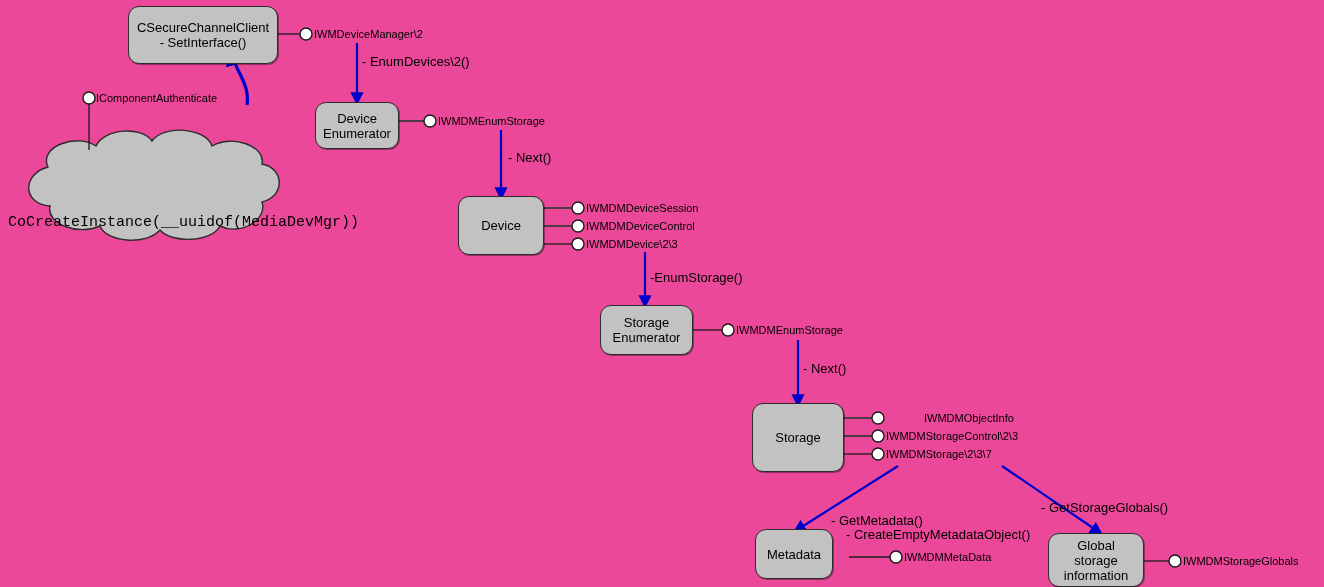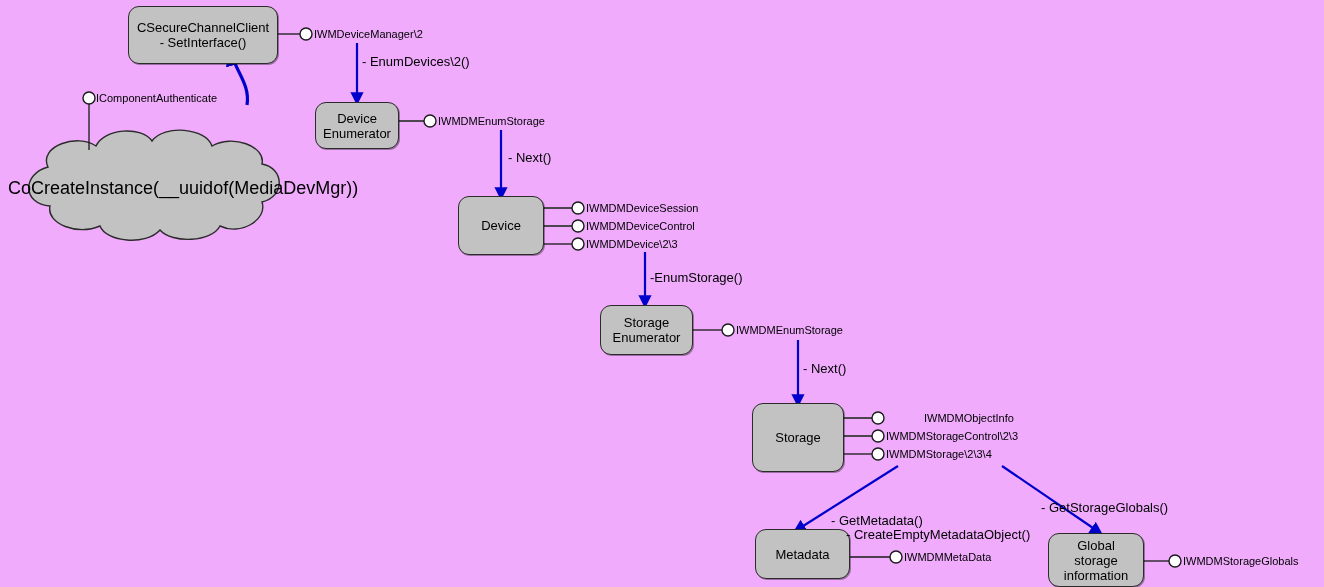--- a/index.html
+++ b/index.html
@@ -14,7 +14,7 @@
     position: relative;
     width: 1324px;
     height: 587px;
-    background: #f0abfc;
+    background: #ec4899;
     overflow: hidden;
   }
   #diagram-svg {

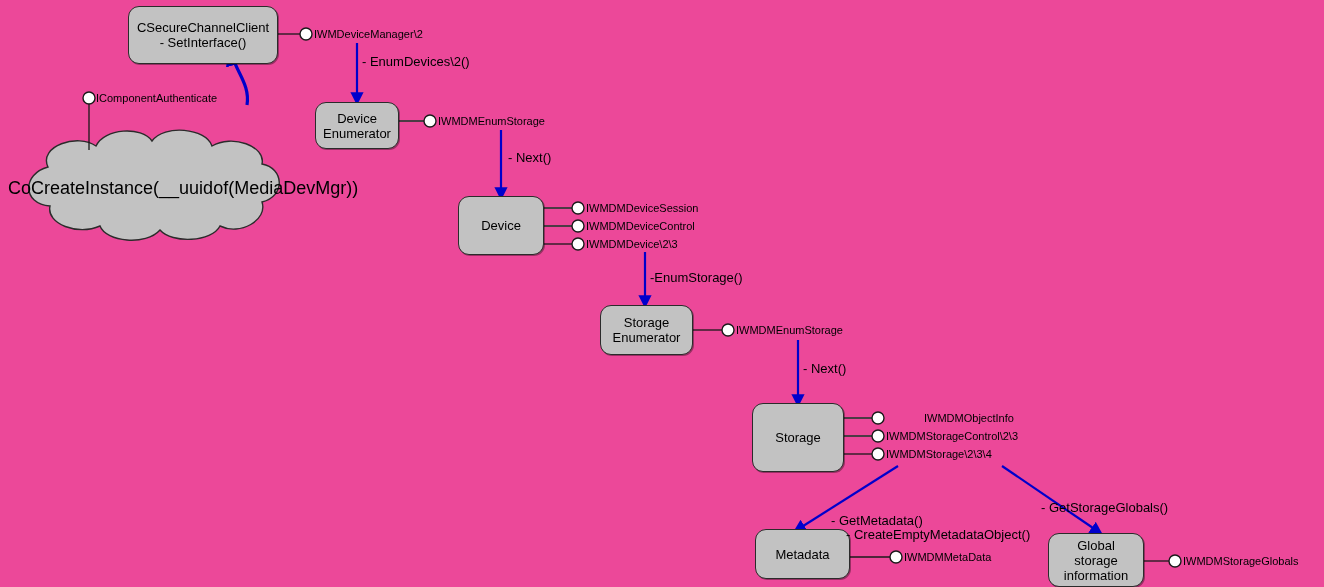--- a/index.html
+++ b/index.html
@@ -63,10 +63,11 @@
   }
   .cloud-label {
     position: absolute;
-    font-family: Liberation Sans, sans-serif;
-    font-size: 18px;
-    color: #000000;
-    white-space: nowrap;
+    font-family: Liberation Mono, monospace;
+    font-size: 15px;
+    color: #000000;
+    white-space: nowrap;
+    margin-top: 36px;
   }
 </style>
 </head>

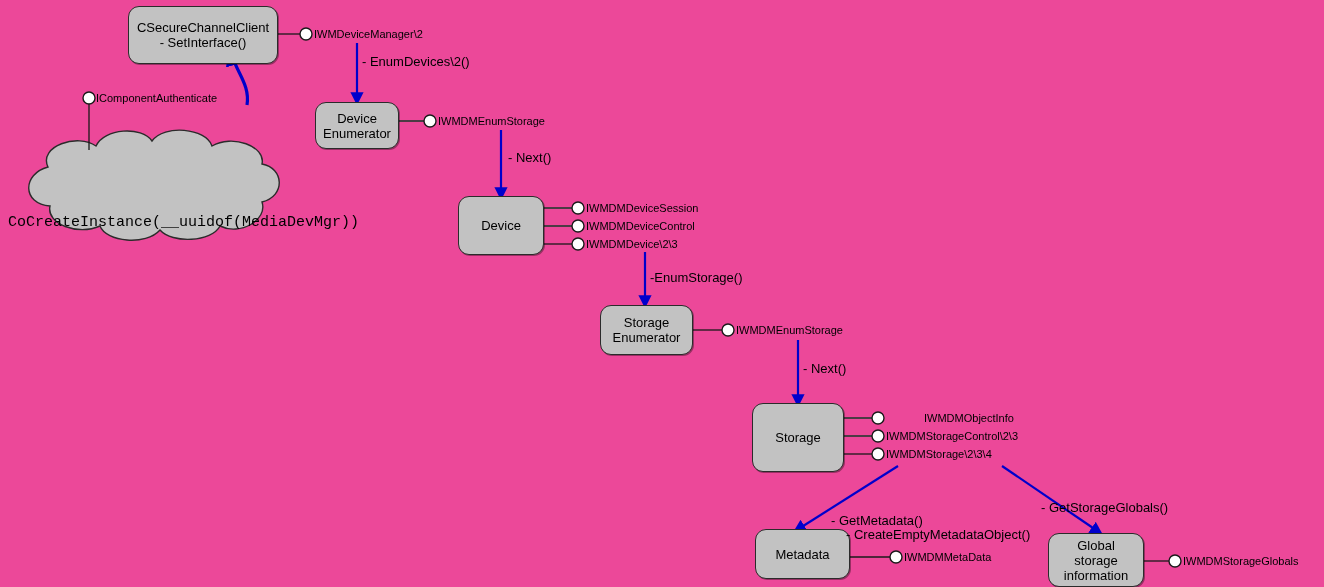--- a/index.html
+++ b/index.html
@@ -196,7 +196,7 @@
 
   <div class="iface-label" style="left:886px; top:429px;">IWMDMStorageControl\2\3</div>
 
-  <div class="iface-label" style="left:886px; top:447px;">IWMDMStorage\2\3\4</div>
+  <div class="iface-label" style="left:886px; top:447px;">IWMDMStorage\2\3\7</div>
 
   <div class="iface-label" style="left:904px; top:550px;">IWMDMMetaData</div>
 

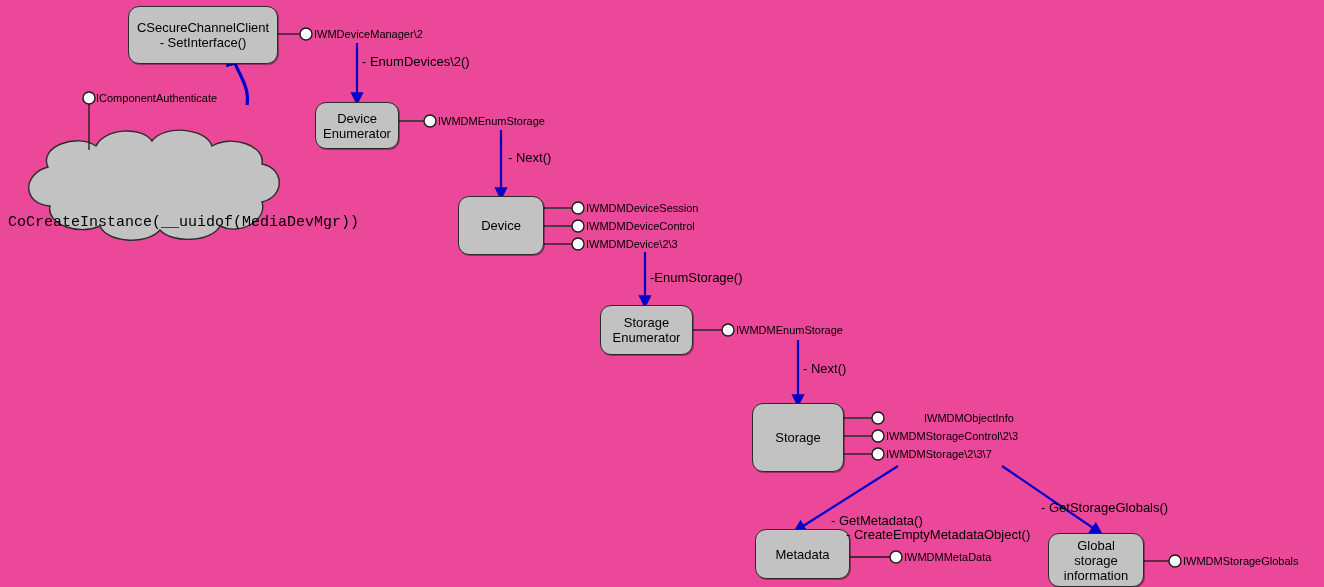--- a/index.html
+++ b/index.html
@@ -166,7 +166,7 @@
     <span class="line">Storage</span>
   </div>
 
-  <div class="node-box" style="left:755px; top:529px; width:95px; height:50px;">
+  <div class="node-box" style="left:755px; top:529px; width:78px; height:50px;">
     <span class="line">Metadata</span>
   </div>
 

